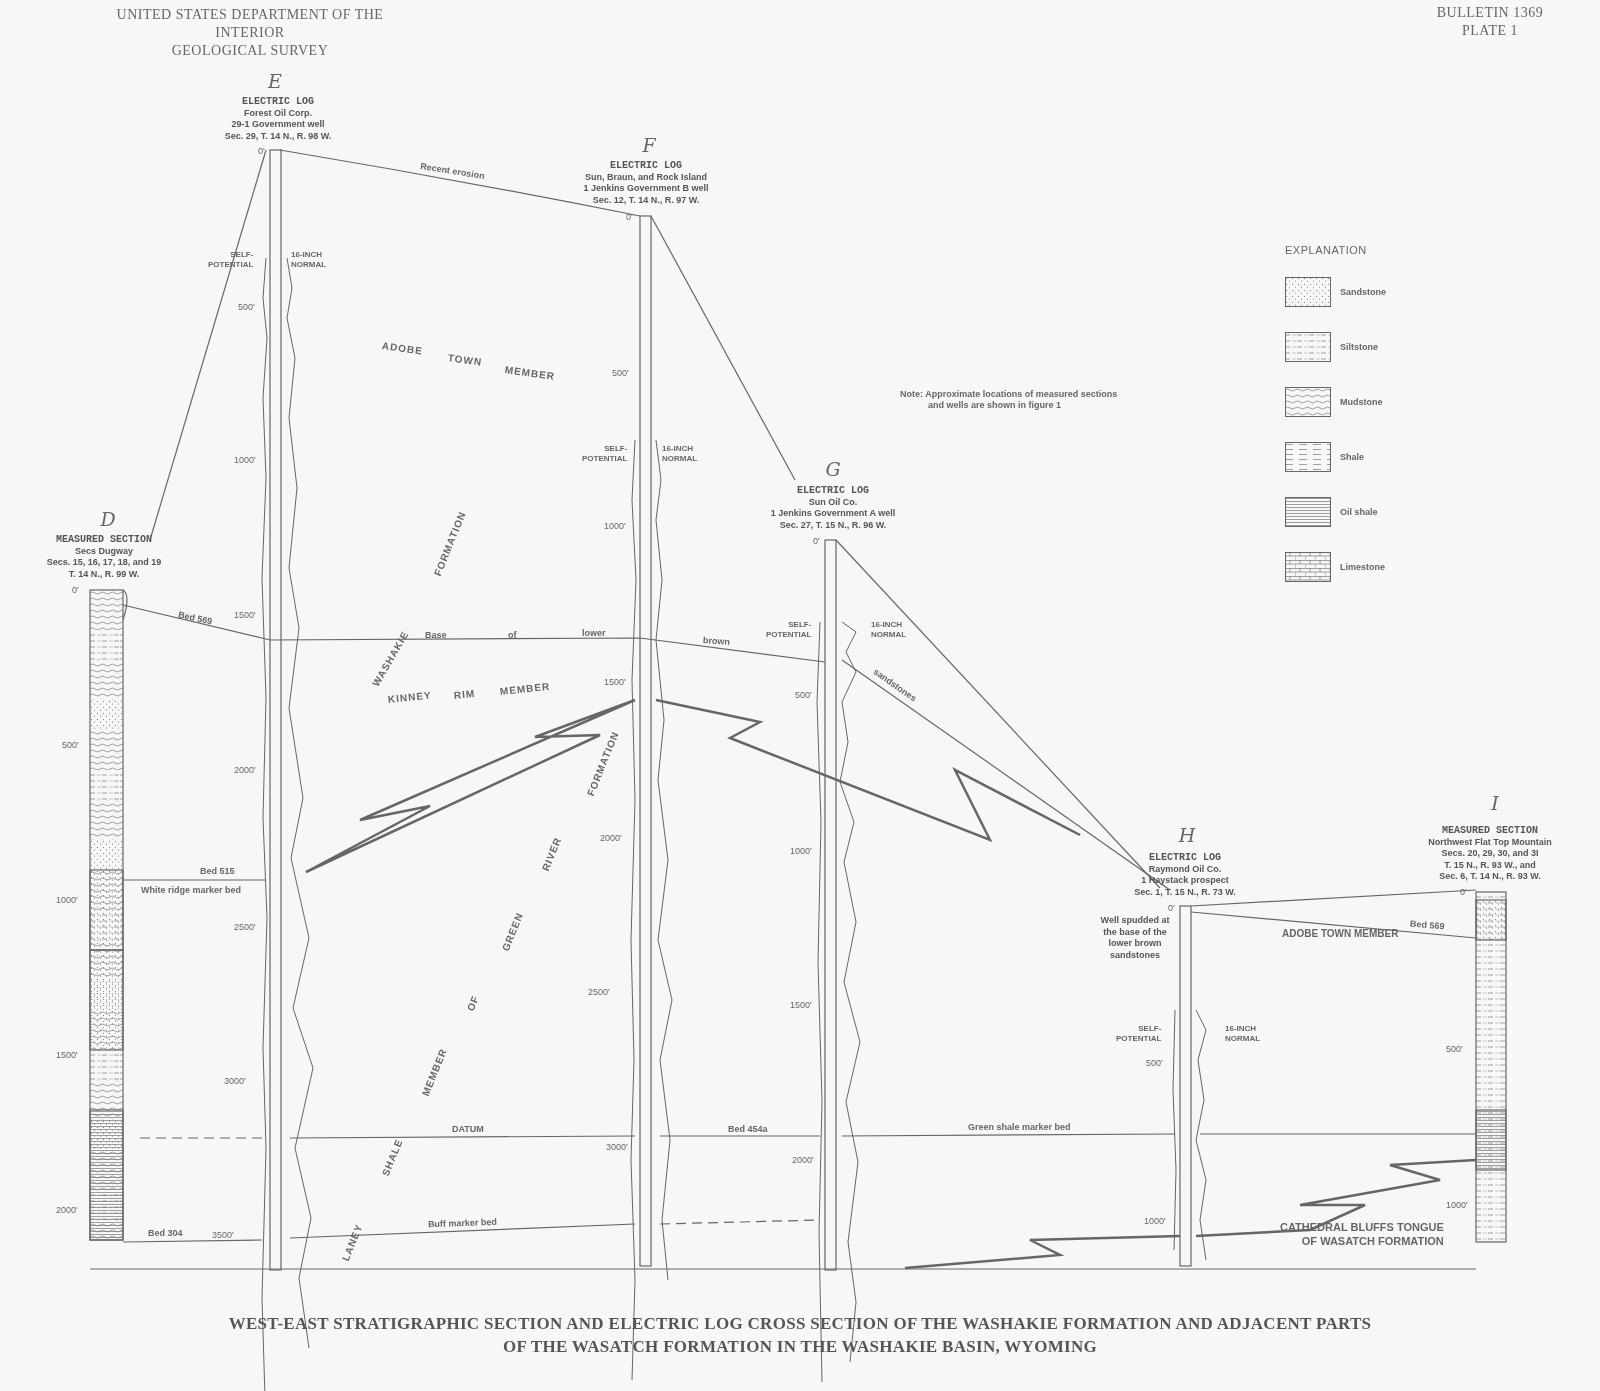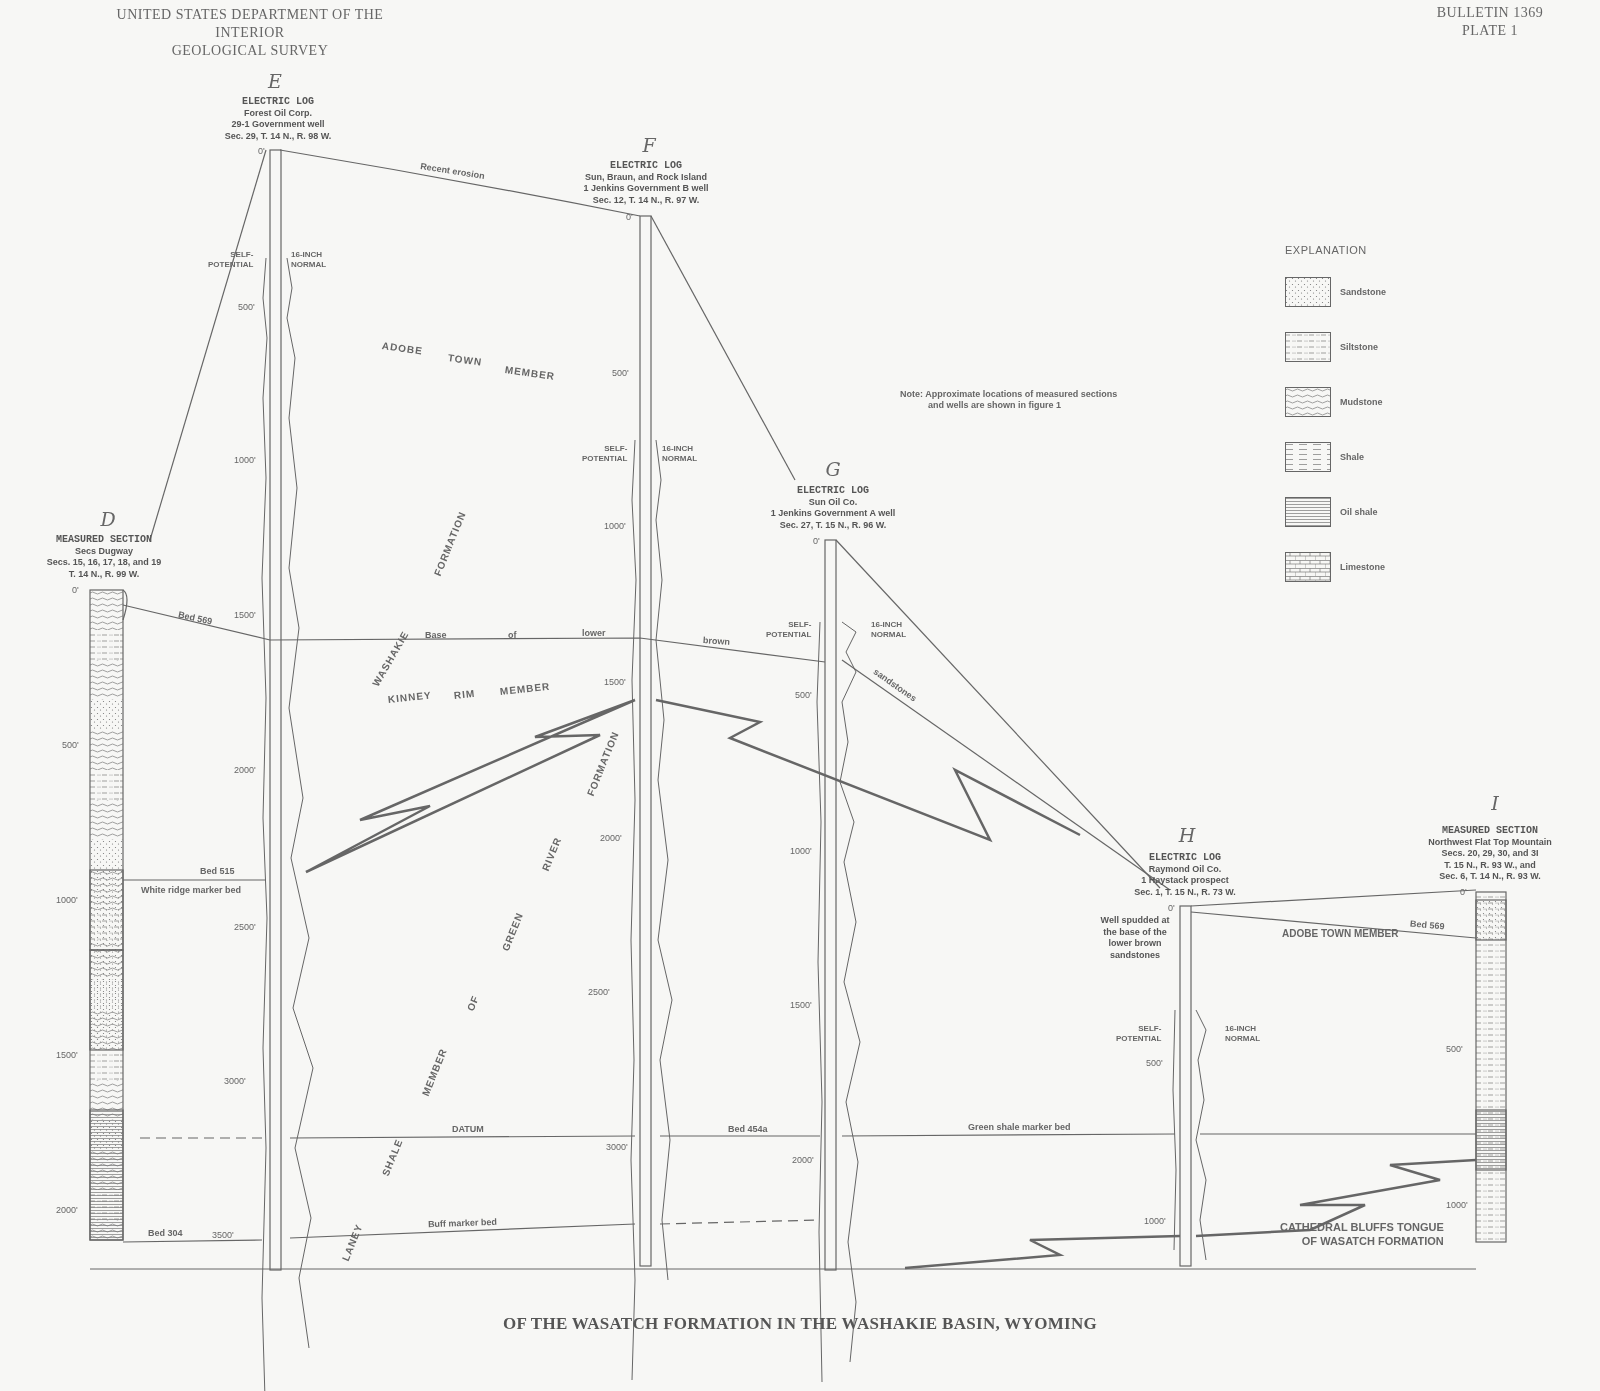--- a/index.html
+++ b/index.html
@@ -328,6 +328,7 @@
 </div>
 
 <div class="title">
+  <div>WEST-EAST STRATIGRAPHIC SECTION AND ELECTRIC LOG CROSS SECTION OF THE WASHAKIE FORMATION AND ADJACENT PARTS</div>
   <div>OF THE WASATCH FORMATION IN THE WASHAKIE BASIN, WYOMING</div>
 </div>
 

